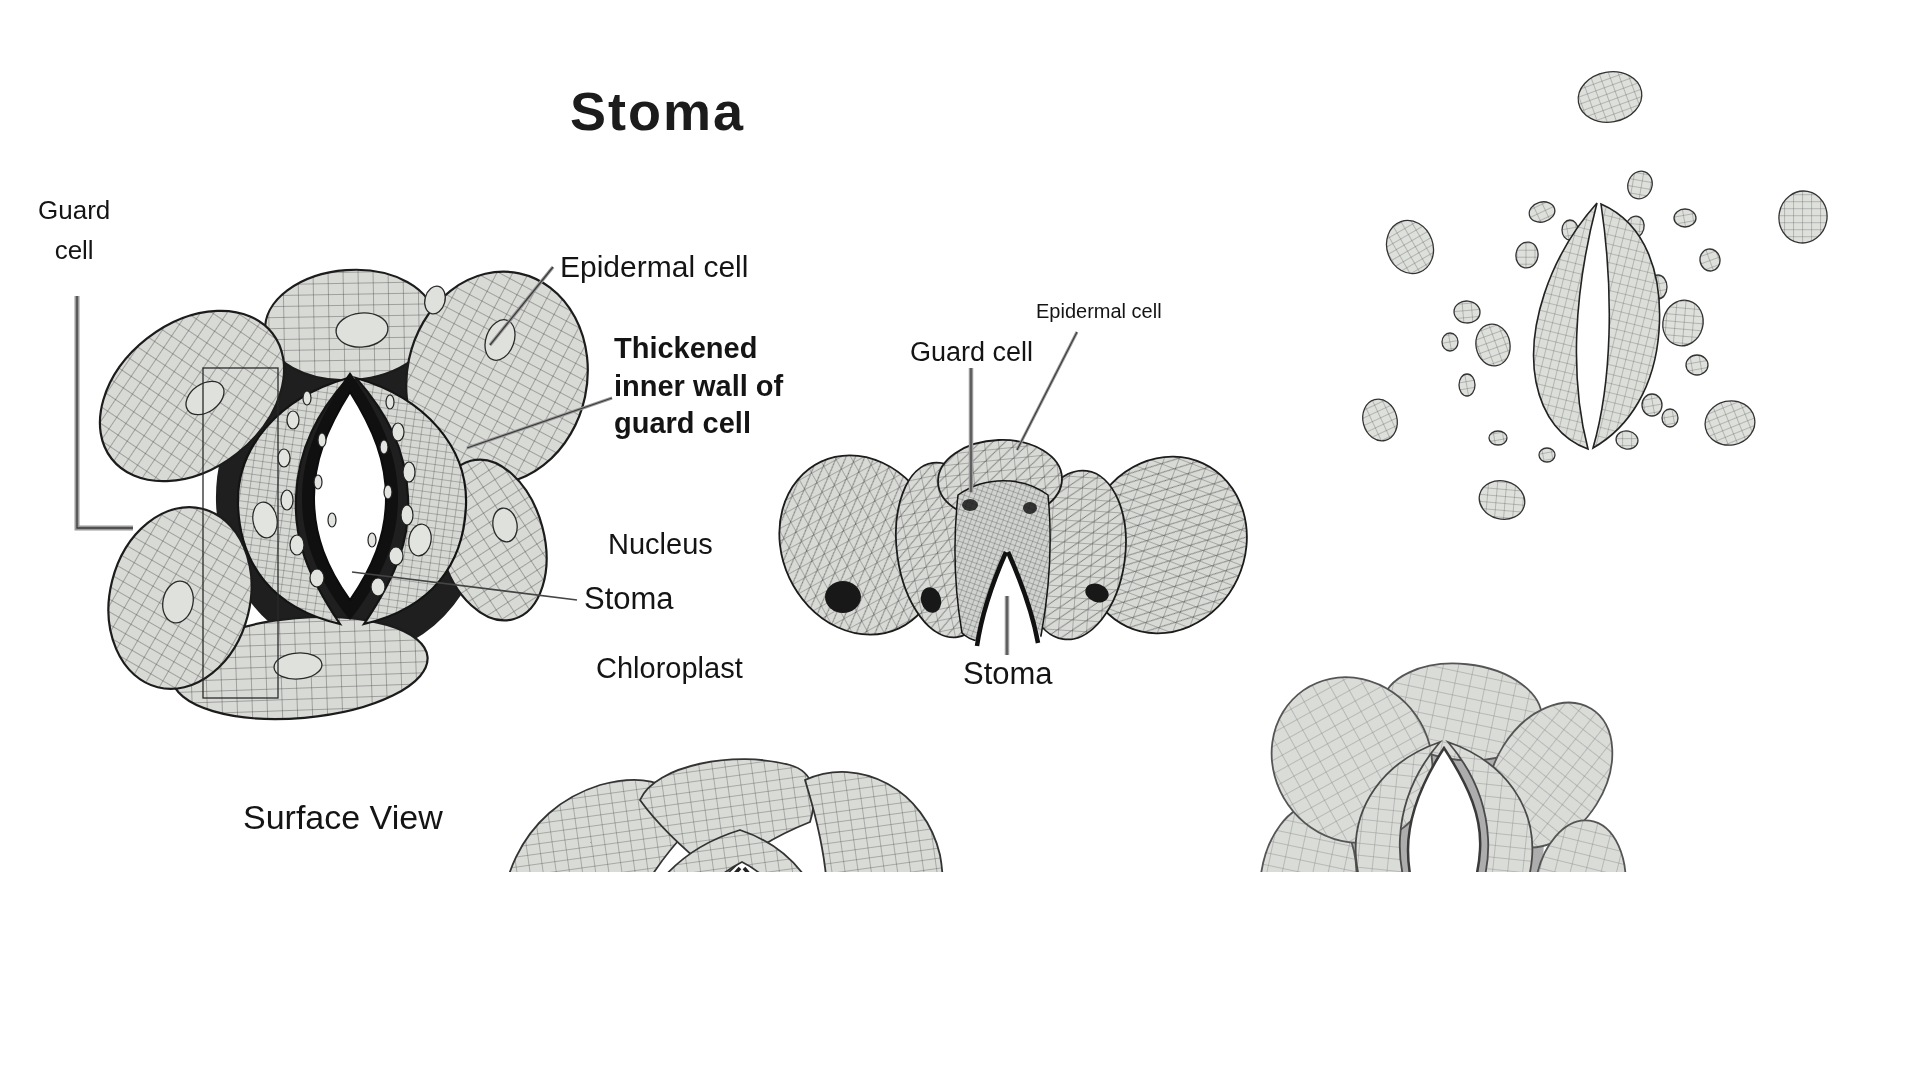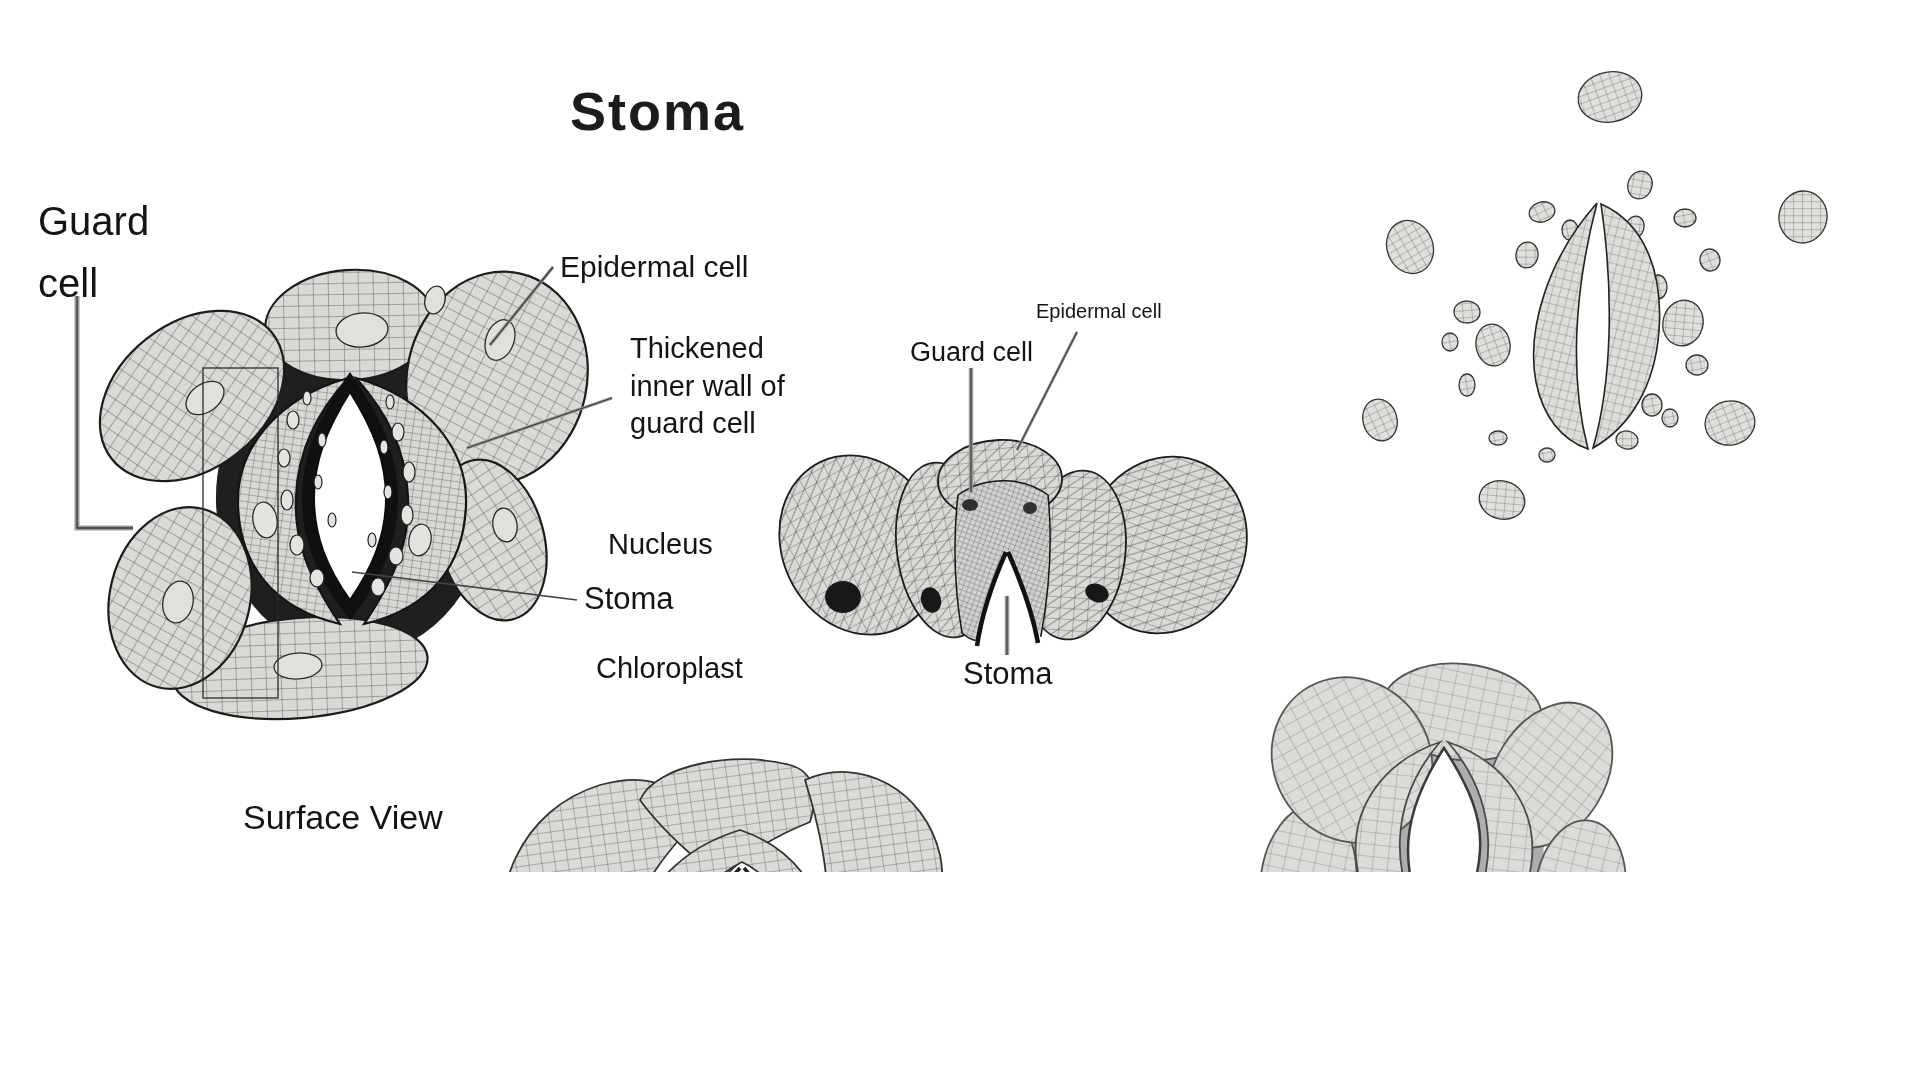--- a/index.html
+++ b/index.html
@@ -9,7 +9,7 @@
   .label{position:absolute;color:#141414;white-space:pre-line;line-height:1.25;
          font-family:"Liberation Sans",sans-serif;}
   .title{left:570px;top:78px;font-size:54px;font-weight:700;letter-spacing:2px;color:#1c1c1c;}
-  .lb-guard-left{left:38px;top:190px;font-size:40px;line-height:1.55;}
+  .lb-guard-left{left:38px;top:190px;font-size:26px;line-height:1.55;text-align:center;}
   .lb-epidermal-left{left:560px;top:248px;font-size:30px;}
   .lb-thickened{left:630px;top:330px;font-size:29px;line-height:1.3;}
   .lb-nucleus{left:608px;top:478px;font-size:29px;margin-top:48px;}

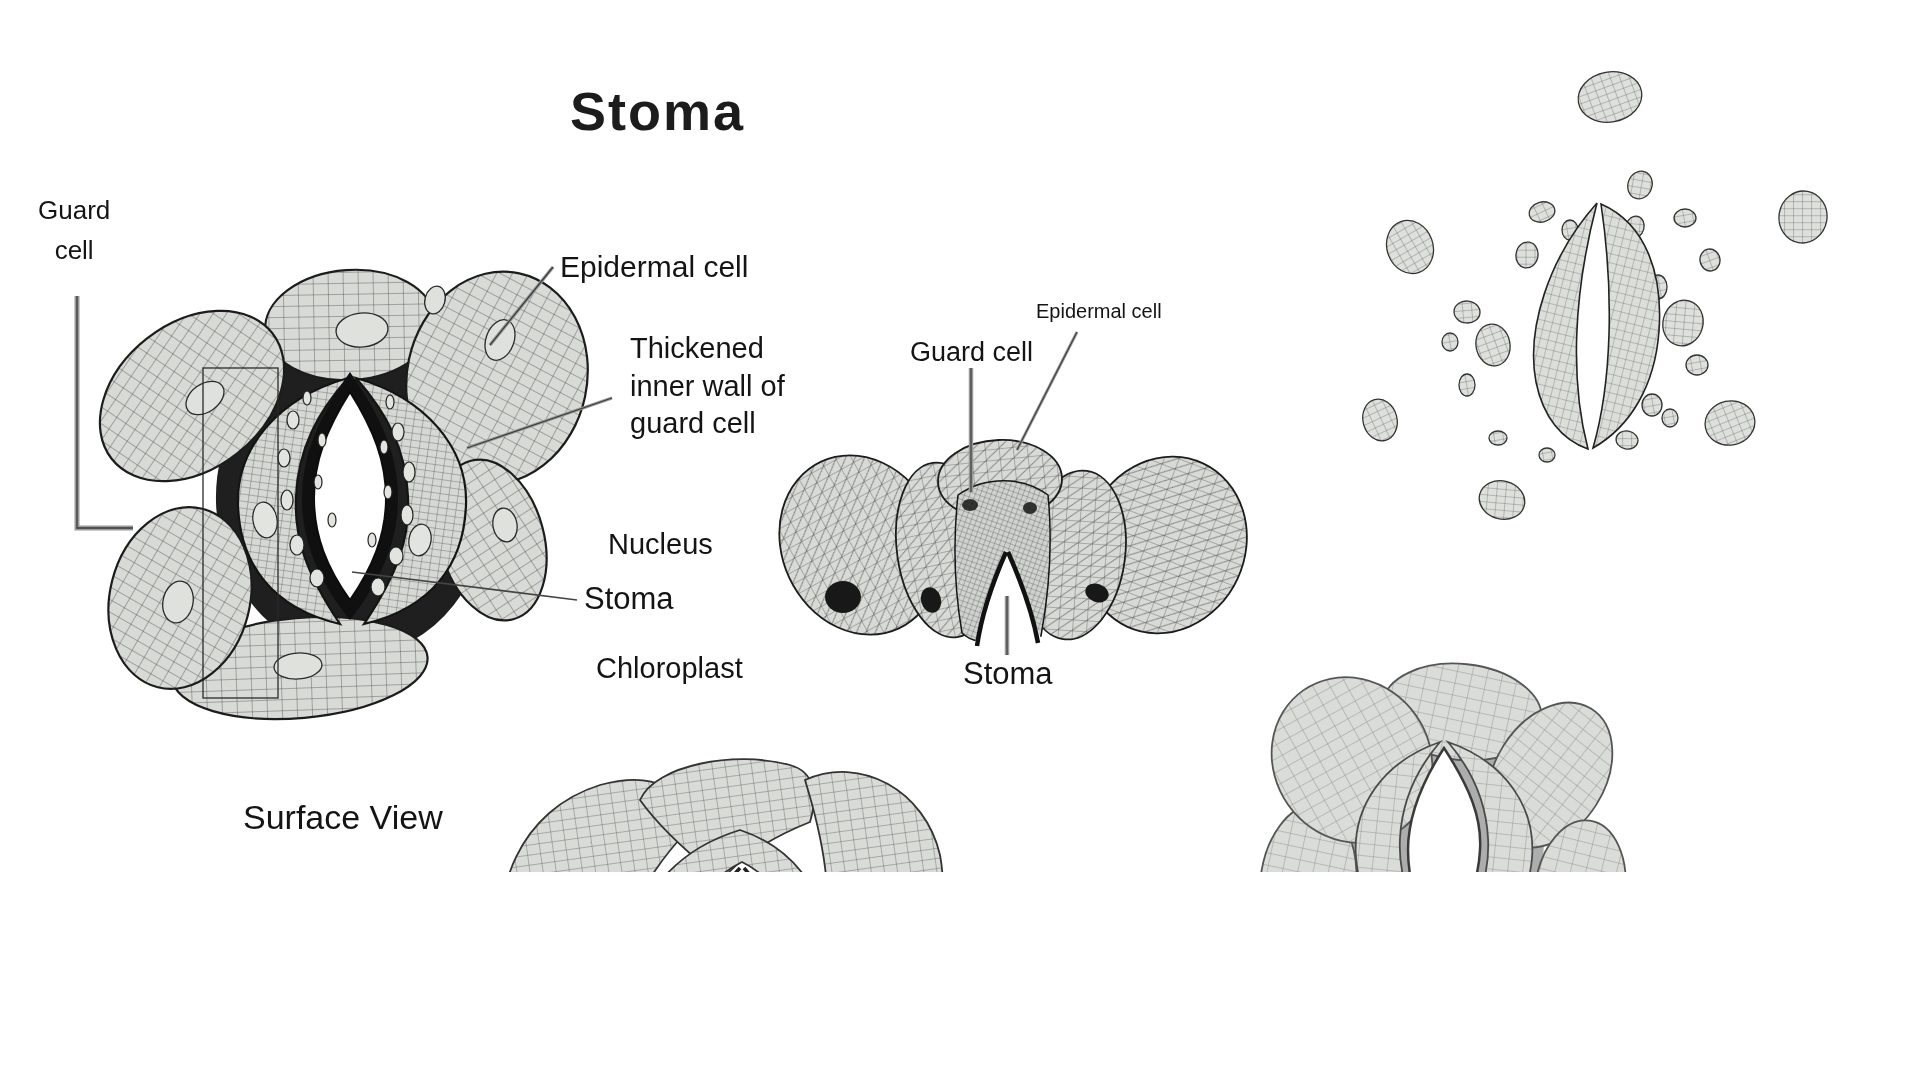--- a/index.html
+++ b/index.html
@@ -11,7 +11,7 @@
   .title{left:570px;top:78px;font-size:54px;font-weight:700;letter-spacing:2px;color:#1c1c1c;}
   .lb-guard-left{left:38px;top:190px;font-size:26px;line-height:1.55;text-align:center;}
   .lb-epidermal-left{left:560px;top:248px;font-size:30px;}
-  .lb-thickened{left:630px;top:330px;font-size:29px;line-height:1.3;}
+  .lb-thickened{left:614px;top:330px;font-size:29px;line-height:1.3;font-weight:bold;}
   .lb-nucleus{left:608px;top:478px;font-size:29px;margin-top:48px;}
   .lb-stoma-left{left:584px;top:580px;font-size:31px;}
   .lb-chloroplast{left:560px;top:650px;font-size:29px;margin-left:36px;}

